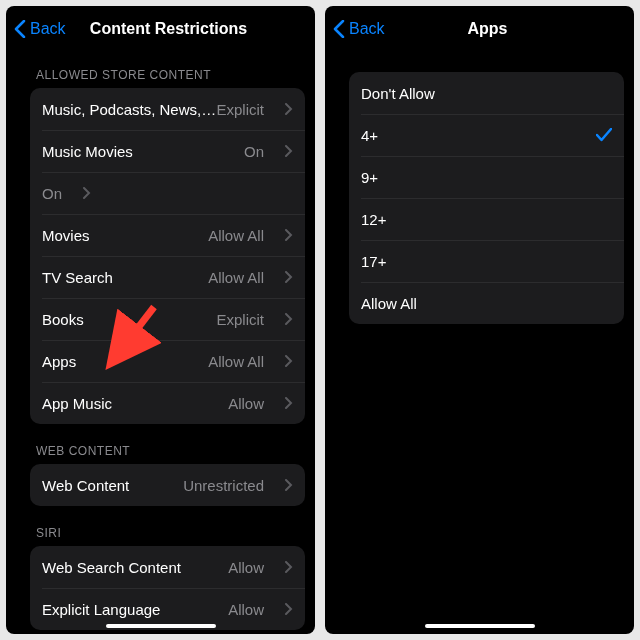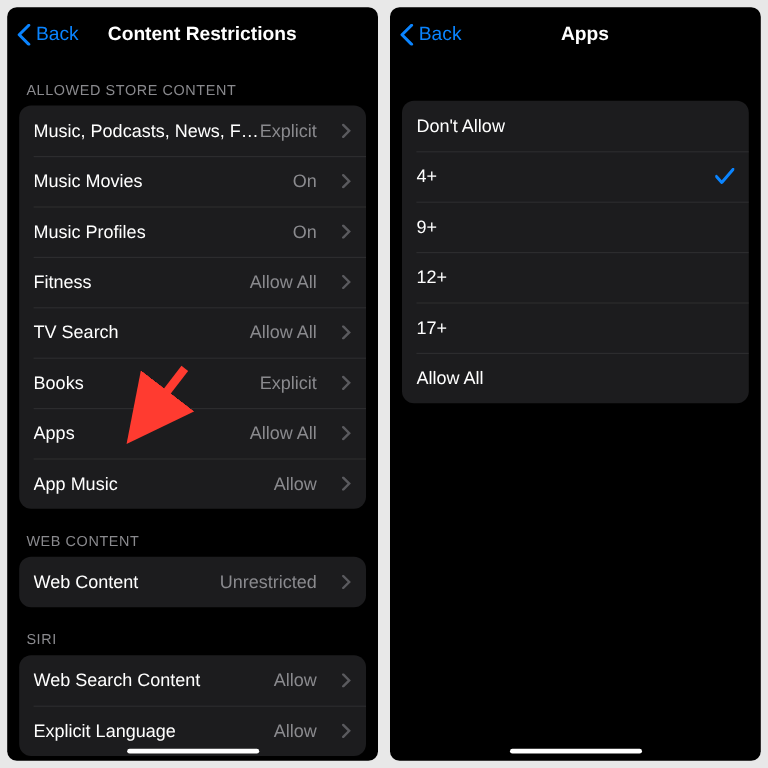--- a/index.html
+++ b/index.html
@@ -53,6 +53,7 @@
     .content {
       flex: 1;
       overflow: hidden;
+      padding-left: 14px;
     }
     .section-header {
       color: #8a8a8e;

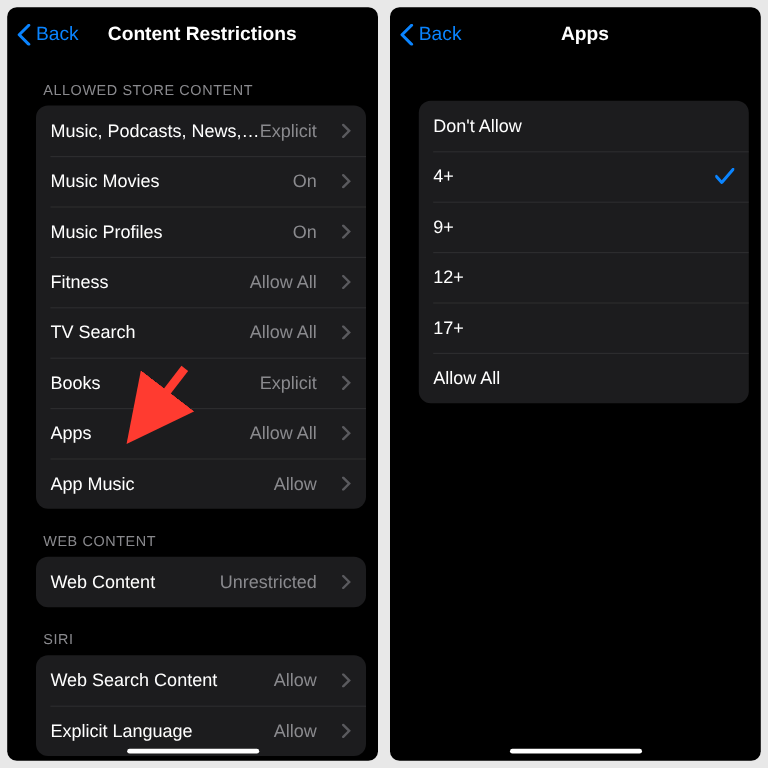--- a/index.html
+++ b/index.html
@@ -123,7 +123,7 @@
       position: absolute;
       pointer-events: none;
     }
-    .phone.right .group { margin-top: 32px; }
+    .phone.right .group { margin-top: 20px; }
   </style>
 </head>
 <body>

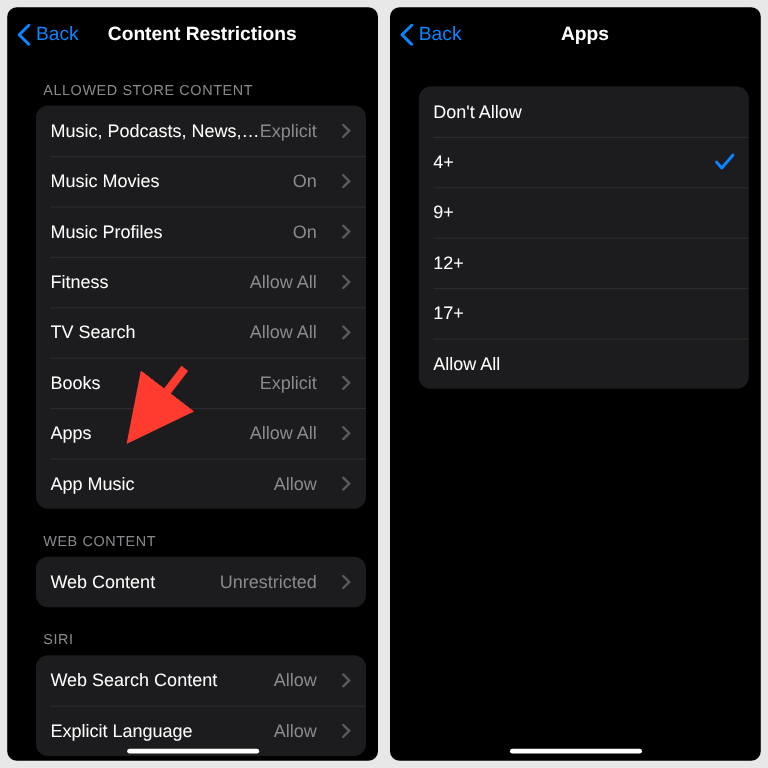--- a/index.html
+++ b/index.html
@@ -158,7 +158,6 @@
           </svg>
       </div>
       <div class="row">
-        <span class="row-label">Music Profiles</span>
         <span class="row-value">On</span>
         <svg class="chevron" viewBox="0 0 8 12">
             <polyline points="1,1 6,6 1,11" fill="none" stroke="#5a5a5e" stroke-width="2" stroke-linecap="round"></polyline>

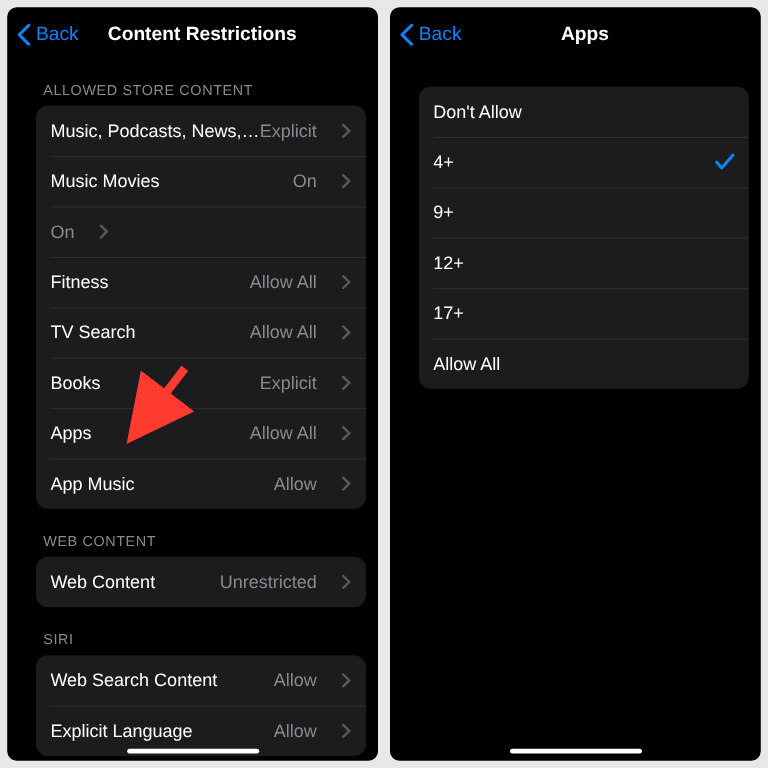--- a/index.html
+++ b/index.html
@@ -164,7 +164,7 @@
           </svg>
       </div>
       <div class="row">
-        <span class="row-label">Fitness</span>
+        <span class="row-label">Movies</span>
         <span class="row-value">Allow All</span>
         <svg class="chevron" viewBox="0 0 8 12">
             <polyline points="1,1 6,6 1,11" fill="none" stroke="#5a5a5e" stroke-width="2" stroke-linecap="round"></polyline>

